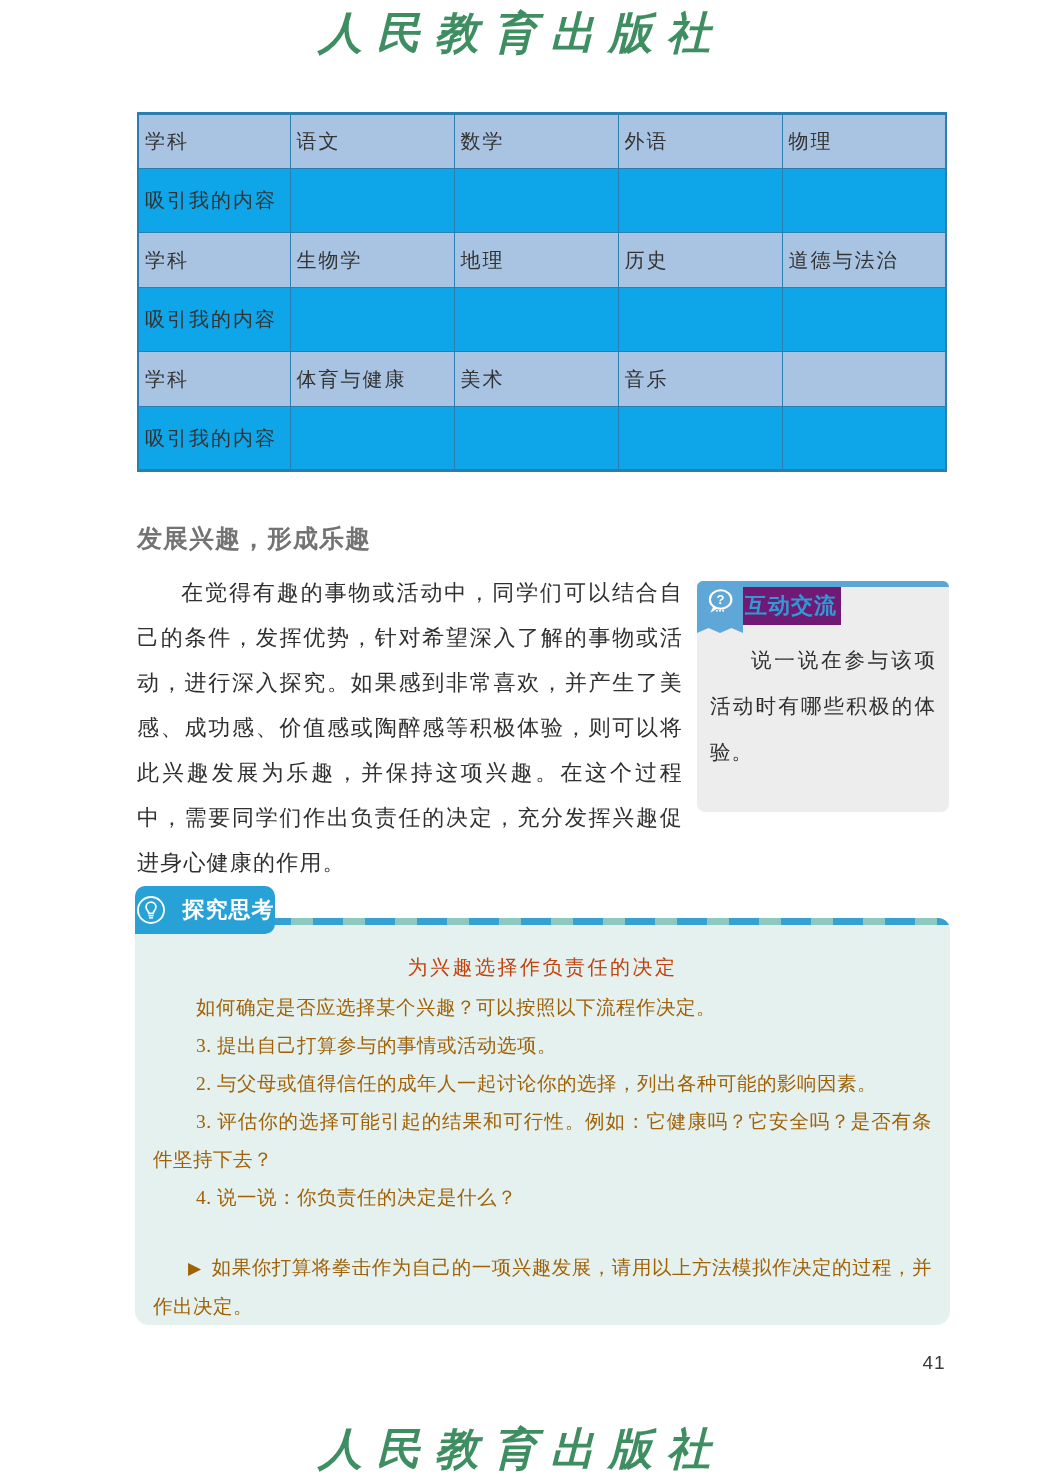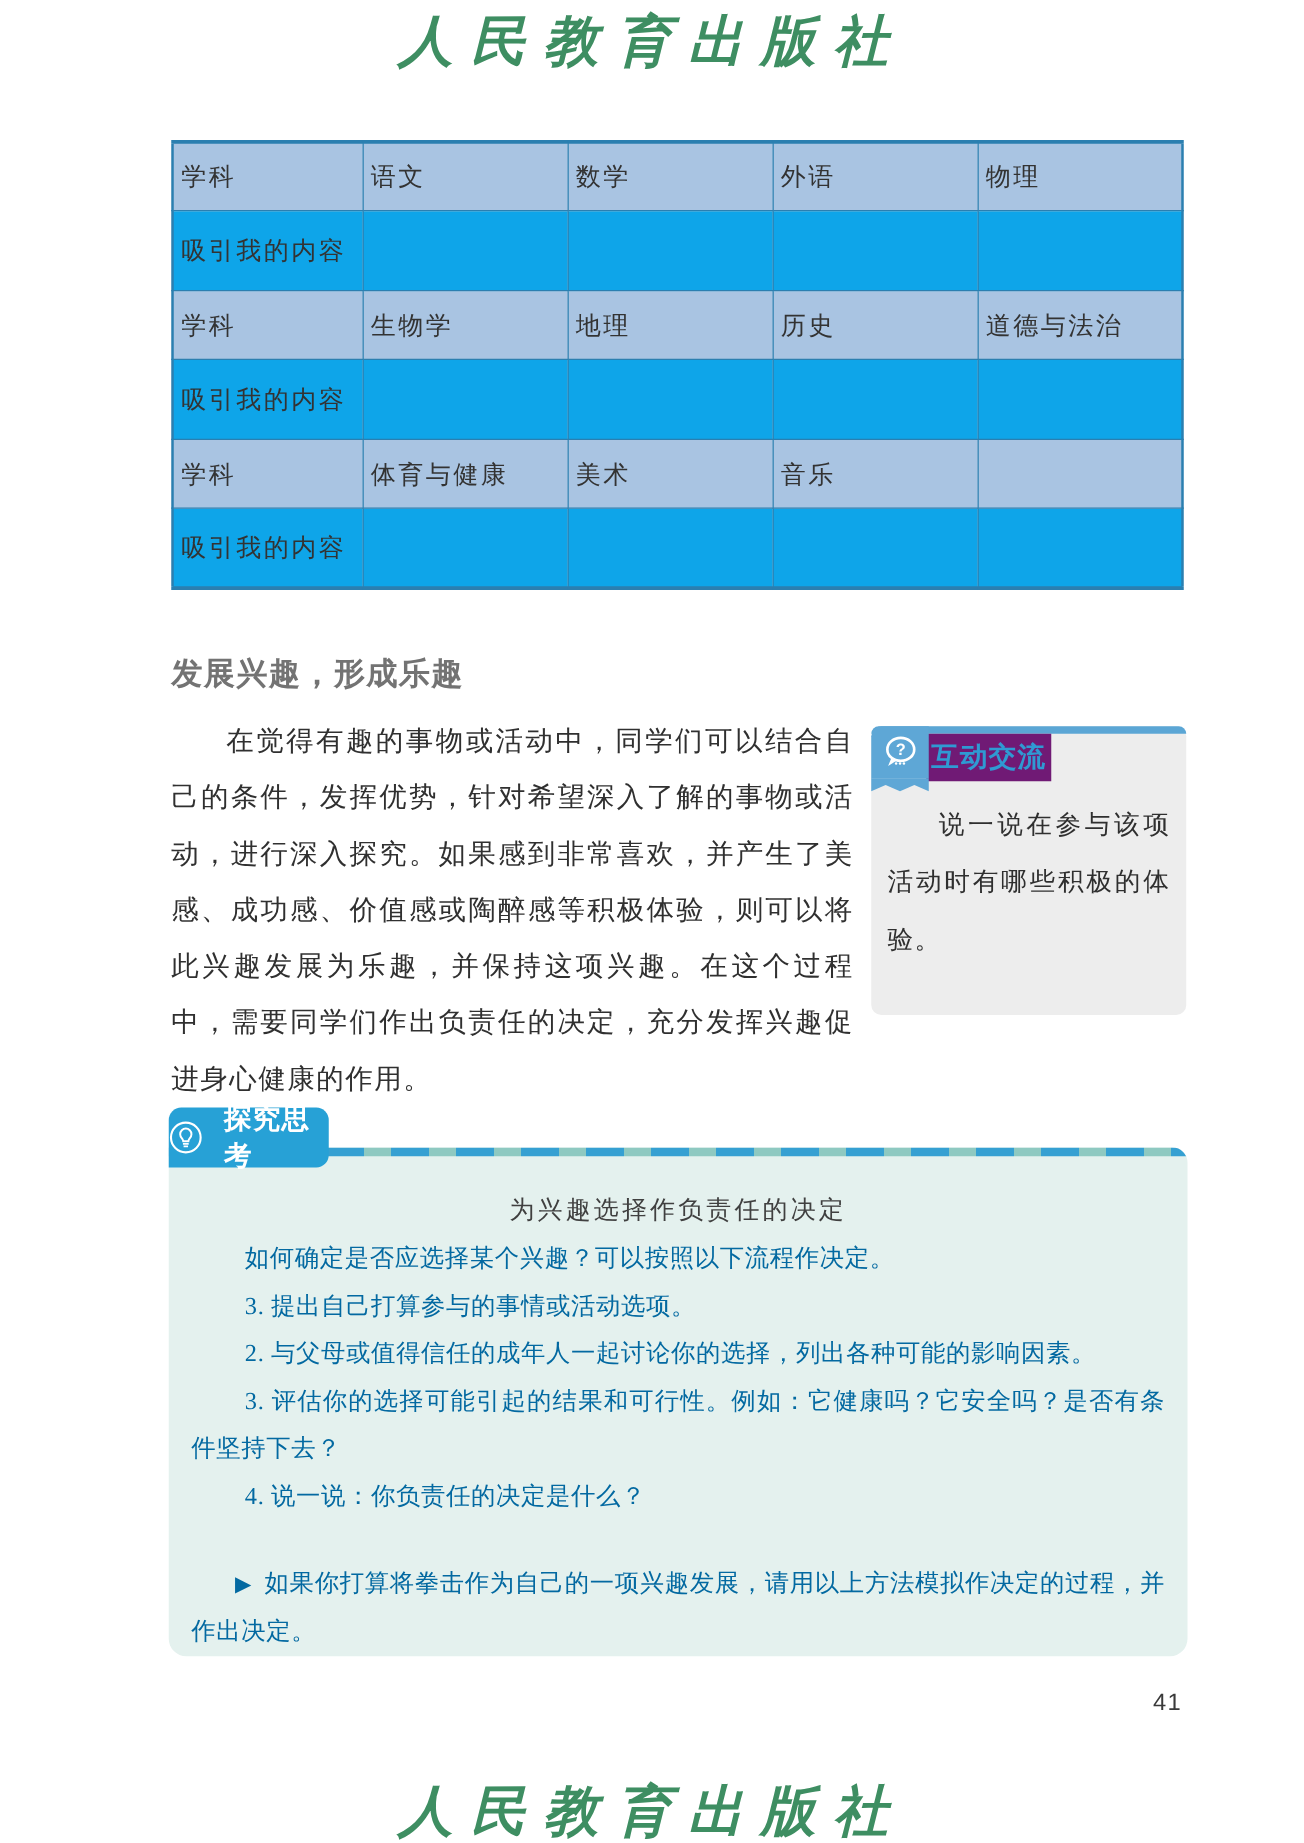--- a/index.html
+++ b/index.html
@@ -82,7 +82,7 @@
   }
   
   .inquiry-tab{
-    position:absolute;left:135px;top:886px;width:128px;height:48px;
+    position:absolute;left:135px;top:886px;width:140px;height:48px;
     background:#27a1d6;border-radius:10px 10px 10px 0;
     display:flex;align-items:center;justify-content:center;gap:17px;z-index:3;
   }

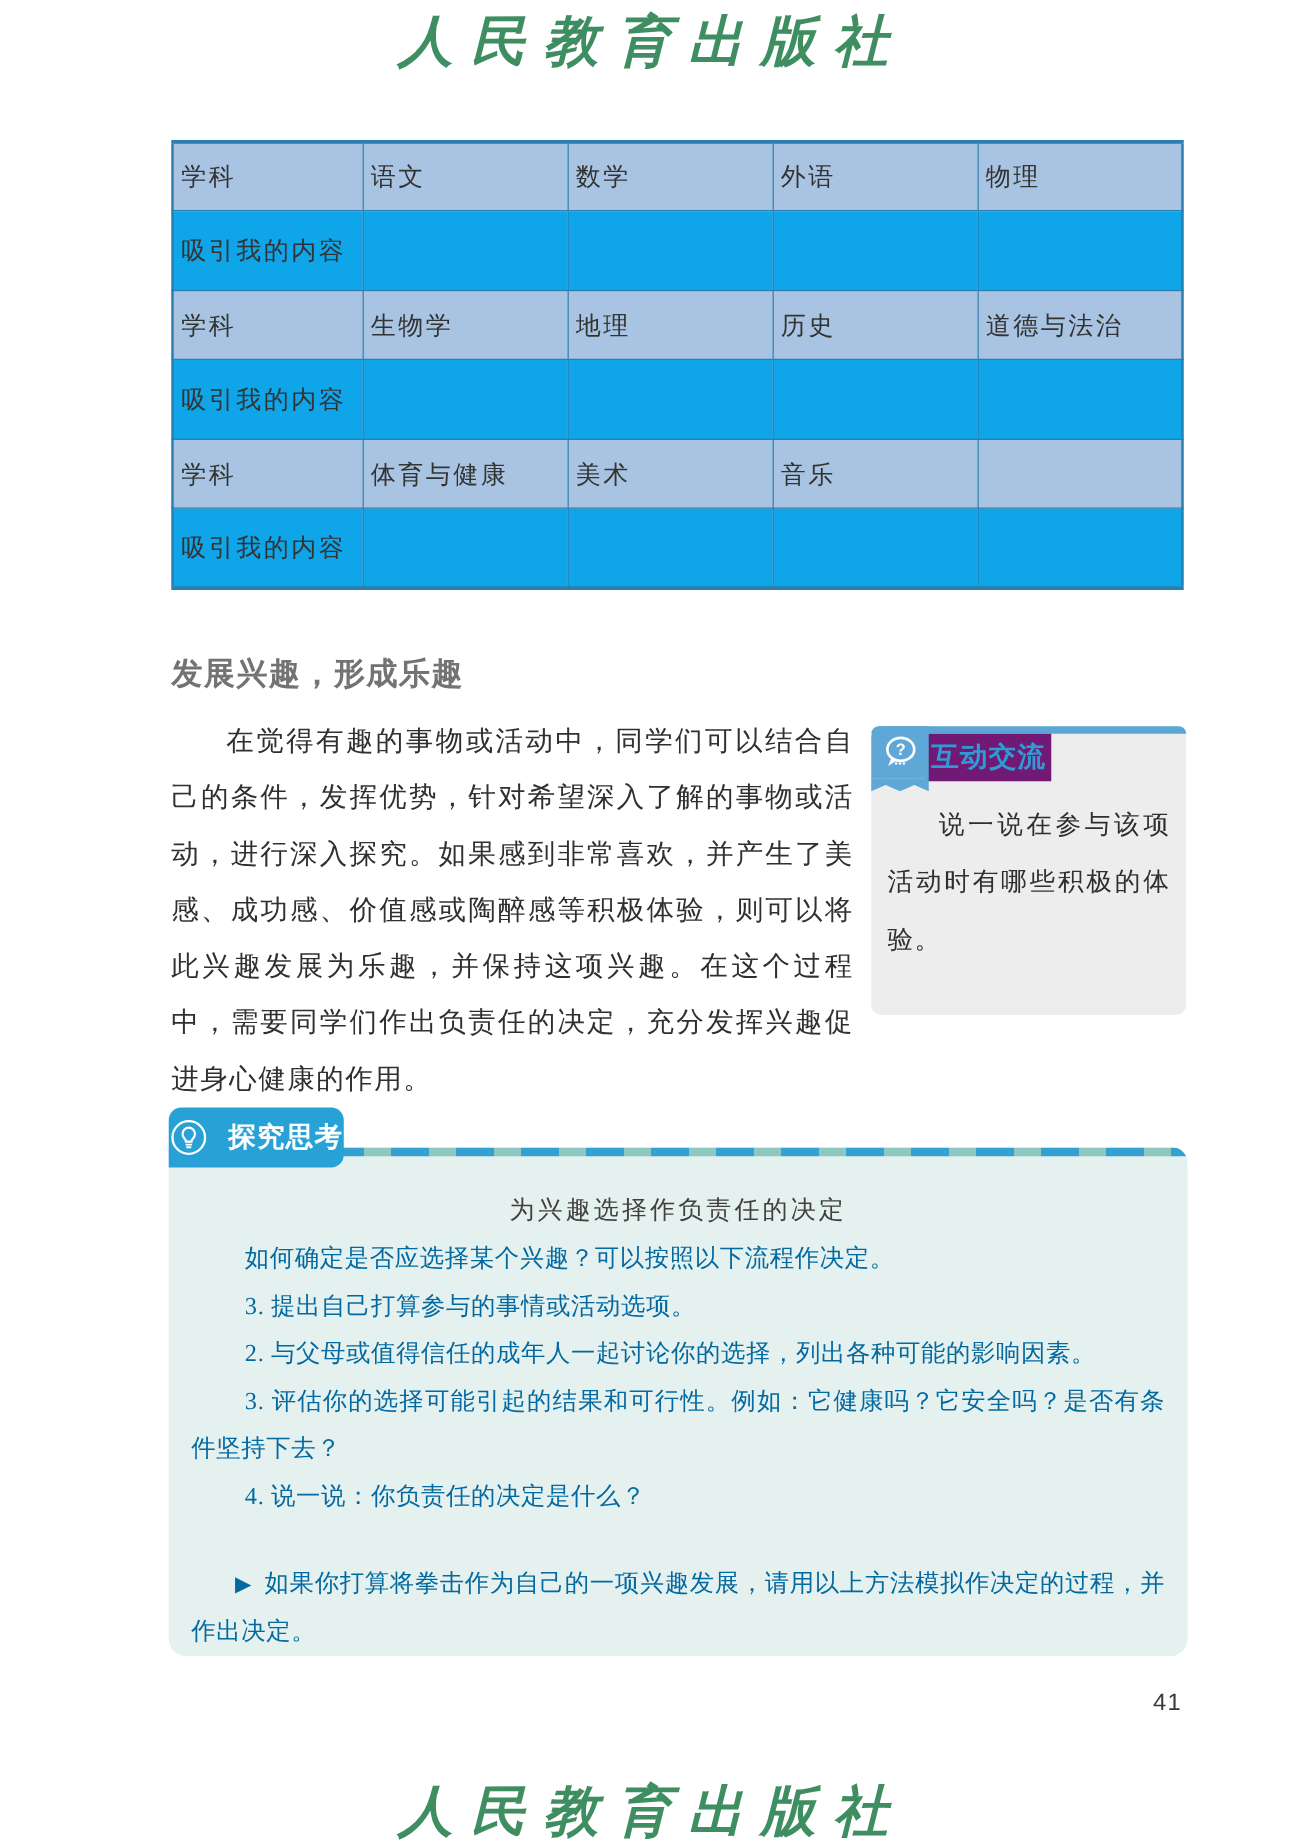--- a/index.html
+++ b/index.html
@@ -101,7 +101,7 @@
   .inquiry-content{padding:30px 18px 0;box-sizing:border-box;}
   .inquiry-heading{
     margin:6px 0 8px;text-align:center;font-weight:normal;
-    font-size:20px;letter-spacing:2.5px;color:#404040;
+    font-size:20px;letter-spacing:2.5px;color:#c2410c;
   }
   .inquiry-content p{margin:0;font-size:19.5px;line-height:38px;letter-spacing:.5px;
     text-align:justify;color:#0369a1;font-family:Liberation Serif, serif;}

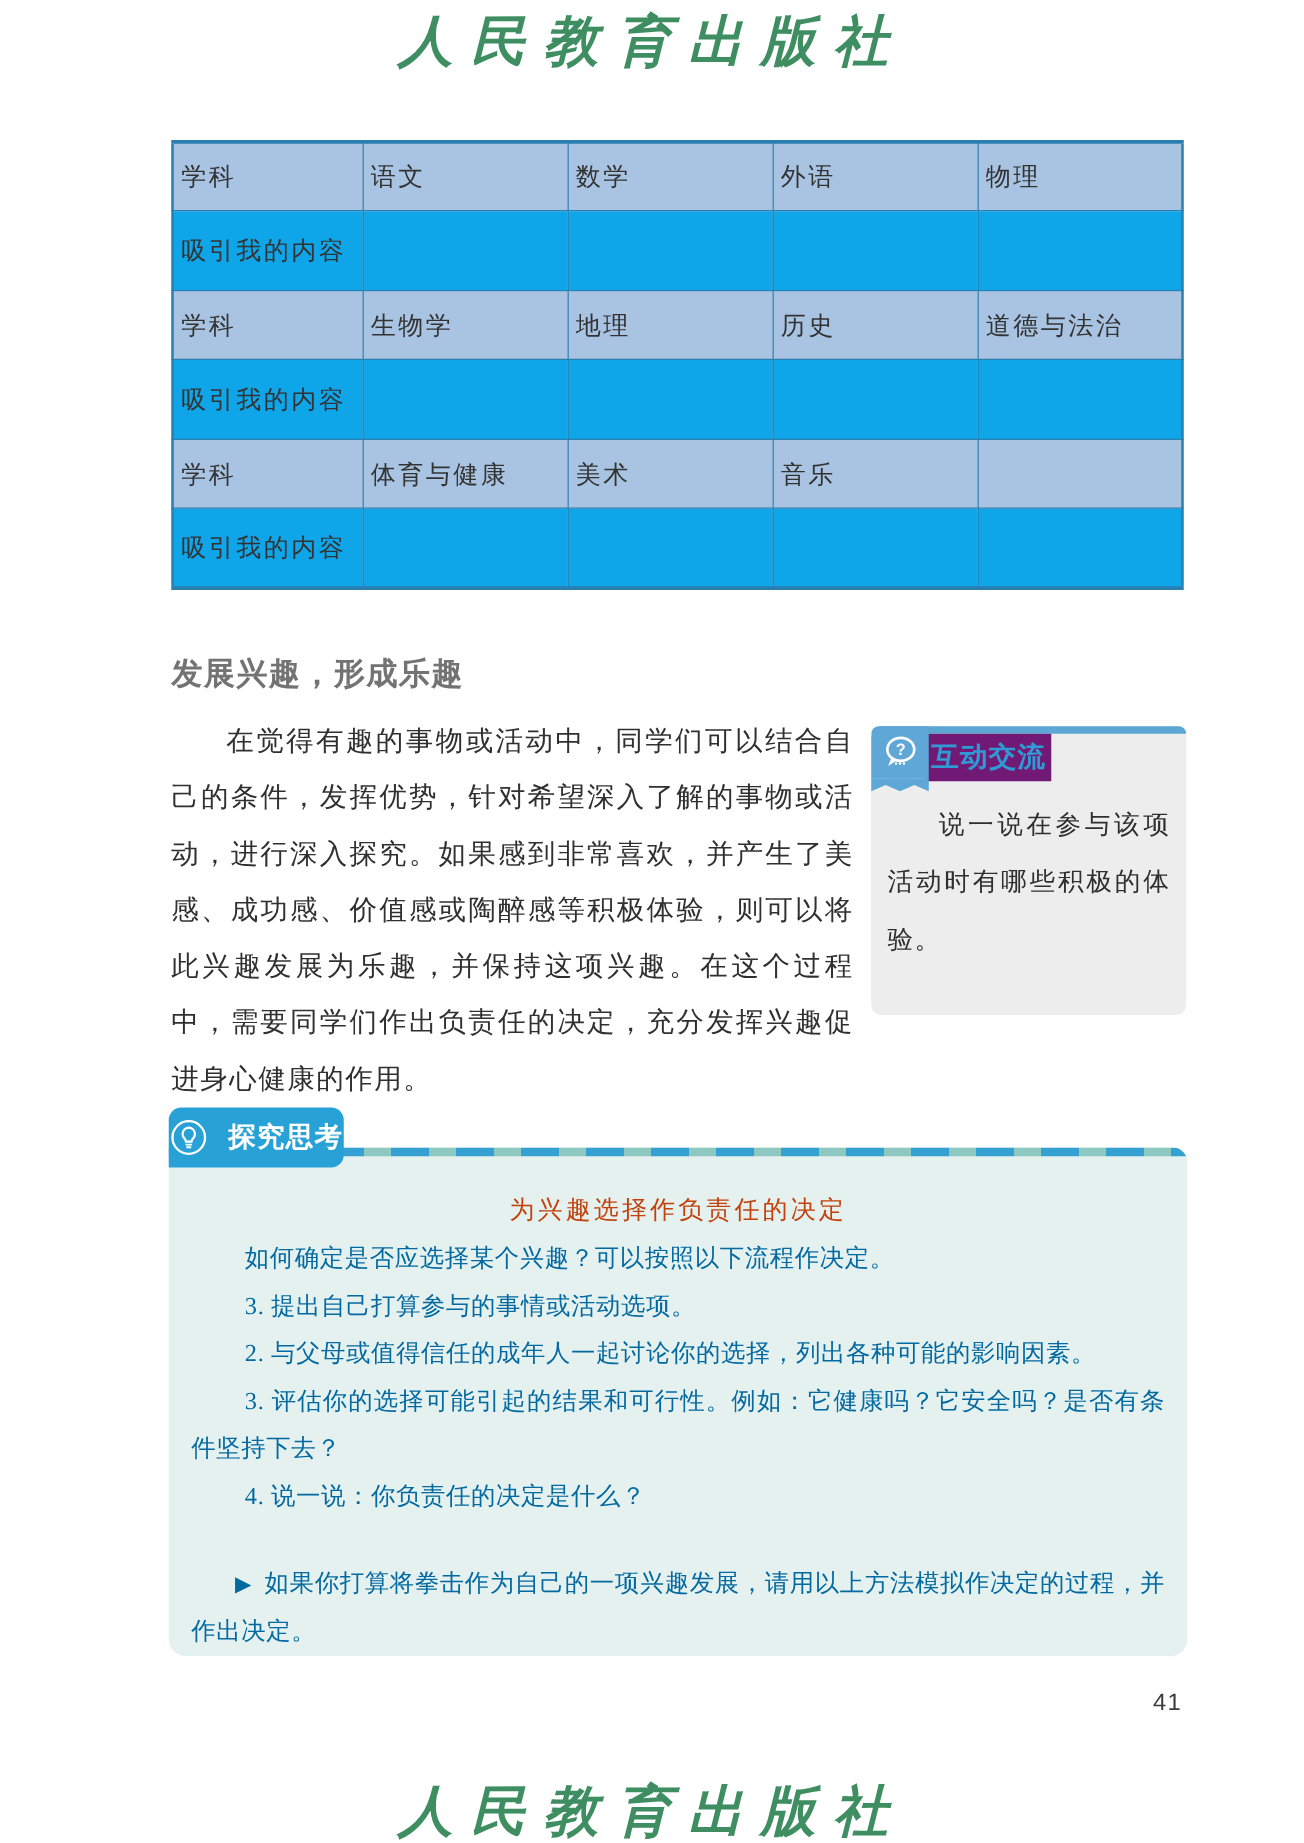--- a/index.html
+++ b/index.html
@@ -104,7 +104,7 @@
     font-size:20px;letter-spacing:2.5px;color:#c2410c;
   }
   .inquiry-content p{margin:0;font-size:19.5px;line-height:38px;letter-spacing:.5px;
-    text-align:justify;color:#0369a1;font-family:Liberation Serif, serif;}
+    text-align:justify;color:#a16207;font-family:Liberation Serif, serif;}
   .inquiry-intro,.inquiry-step{text-indent:2.2em;}
   .inquiry-prompt{
     margin-top:32px !important;color:#3aa6dc;text-indent:1.8em;

